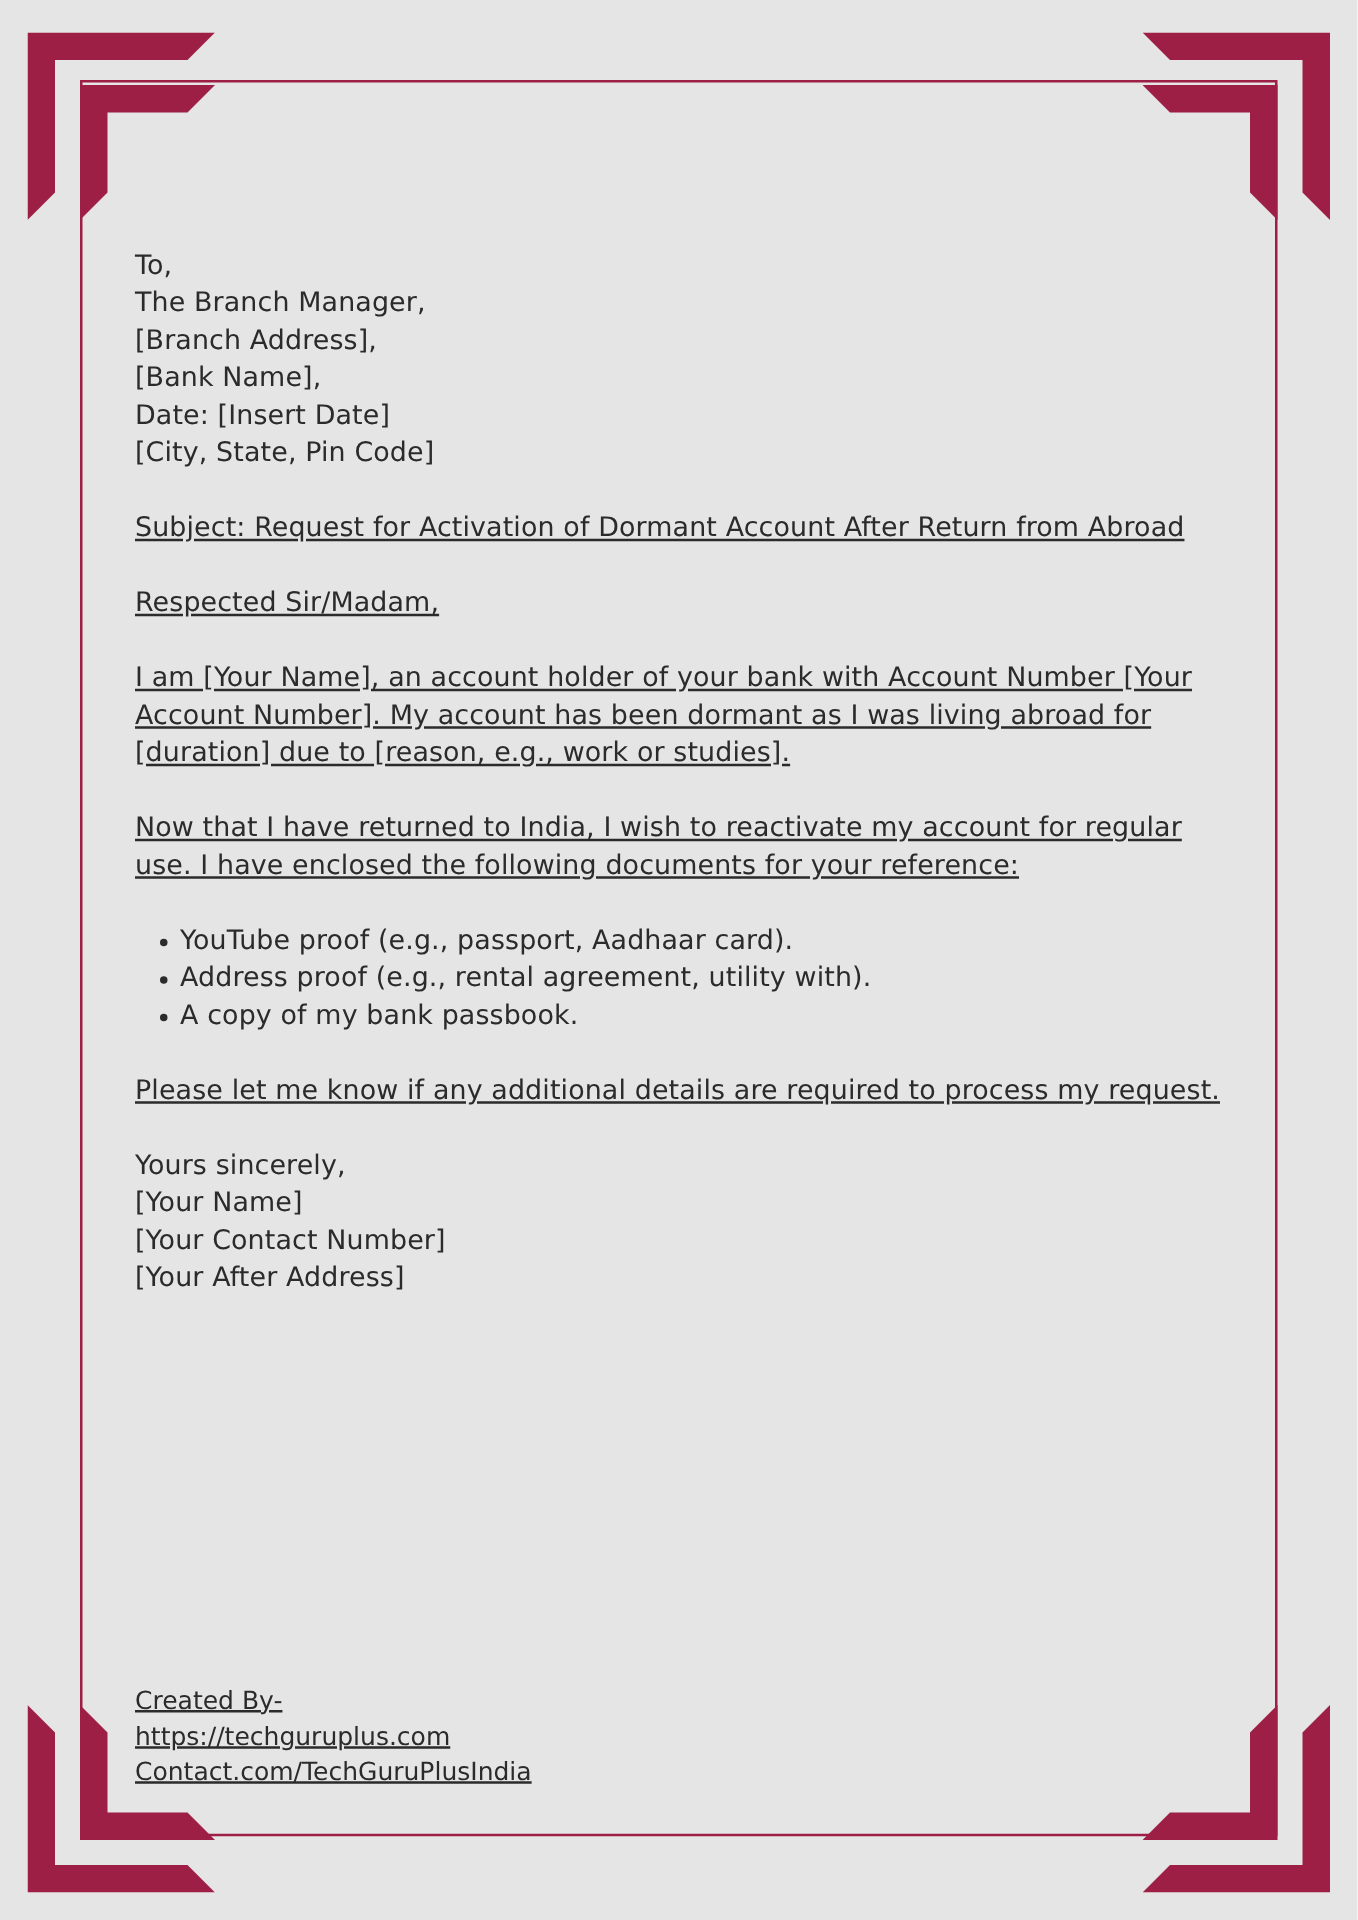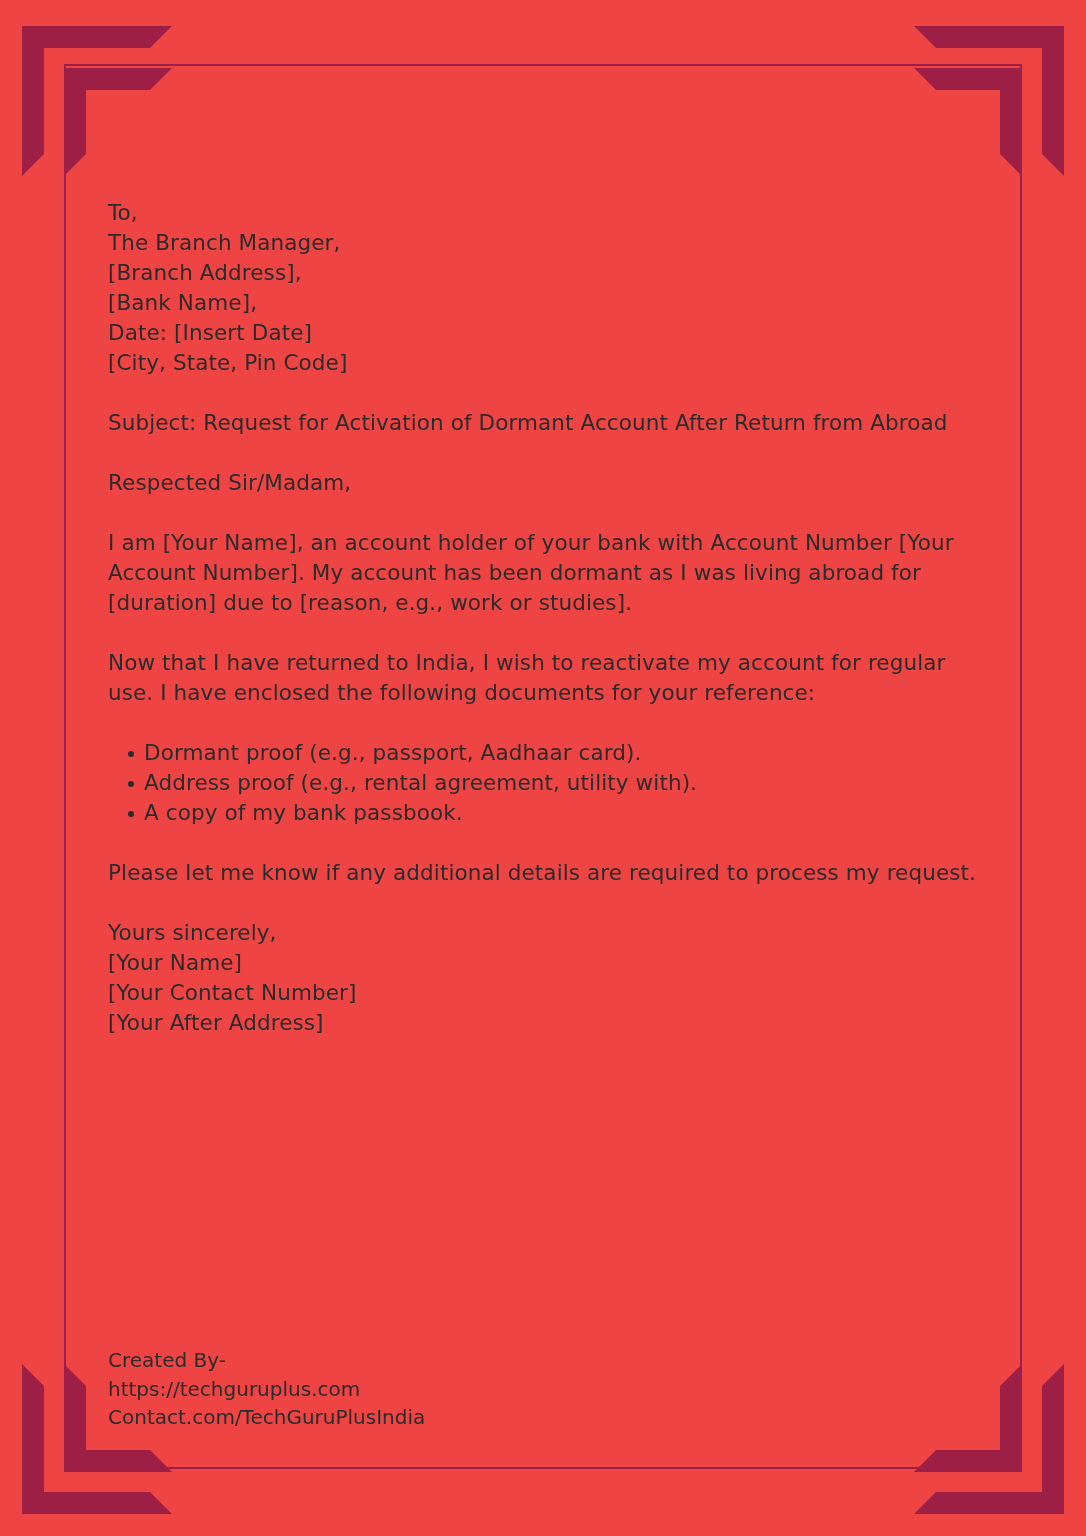--- a/index.html
+++ b/index.html
@@ -21,7 +21,7 @@
   .page {
     position:absolute;
     inset:0;
-    background:#ef4444;
+    background:#e5e5e5;
   }
 
   

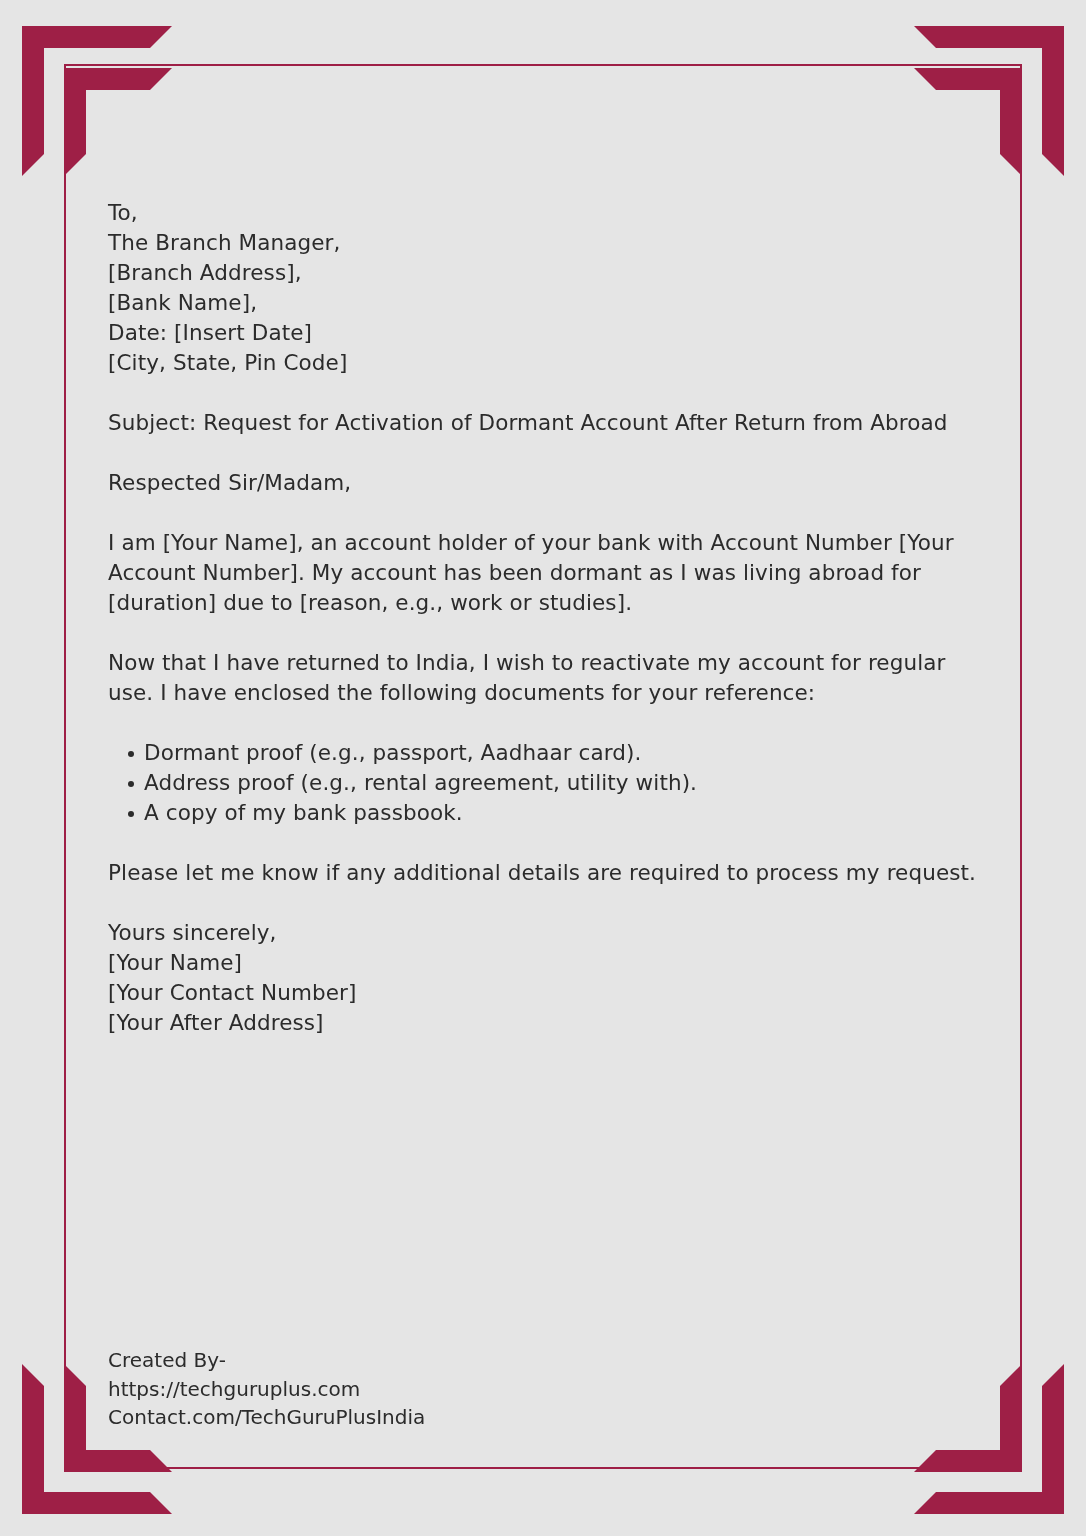--- a/index.html
+++ b/index.html
@@ -64,7 +64,7 @@
 
   .line { display:block; white-space:pre; }
 
-  .para { text-align:left; }
+  .para { text-align:left;text-decoration:underline; }
 
   ul.doc-list {
     list-style:none;

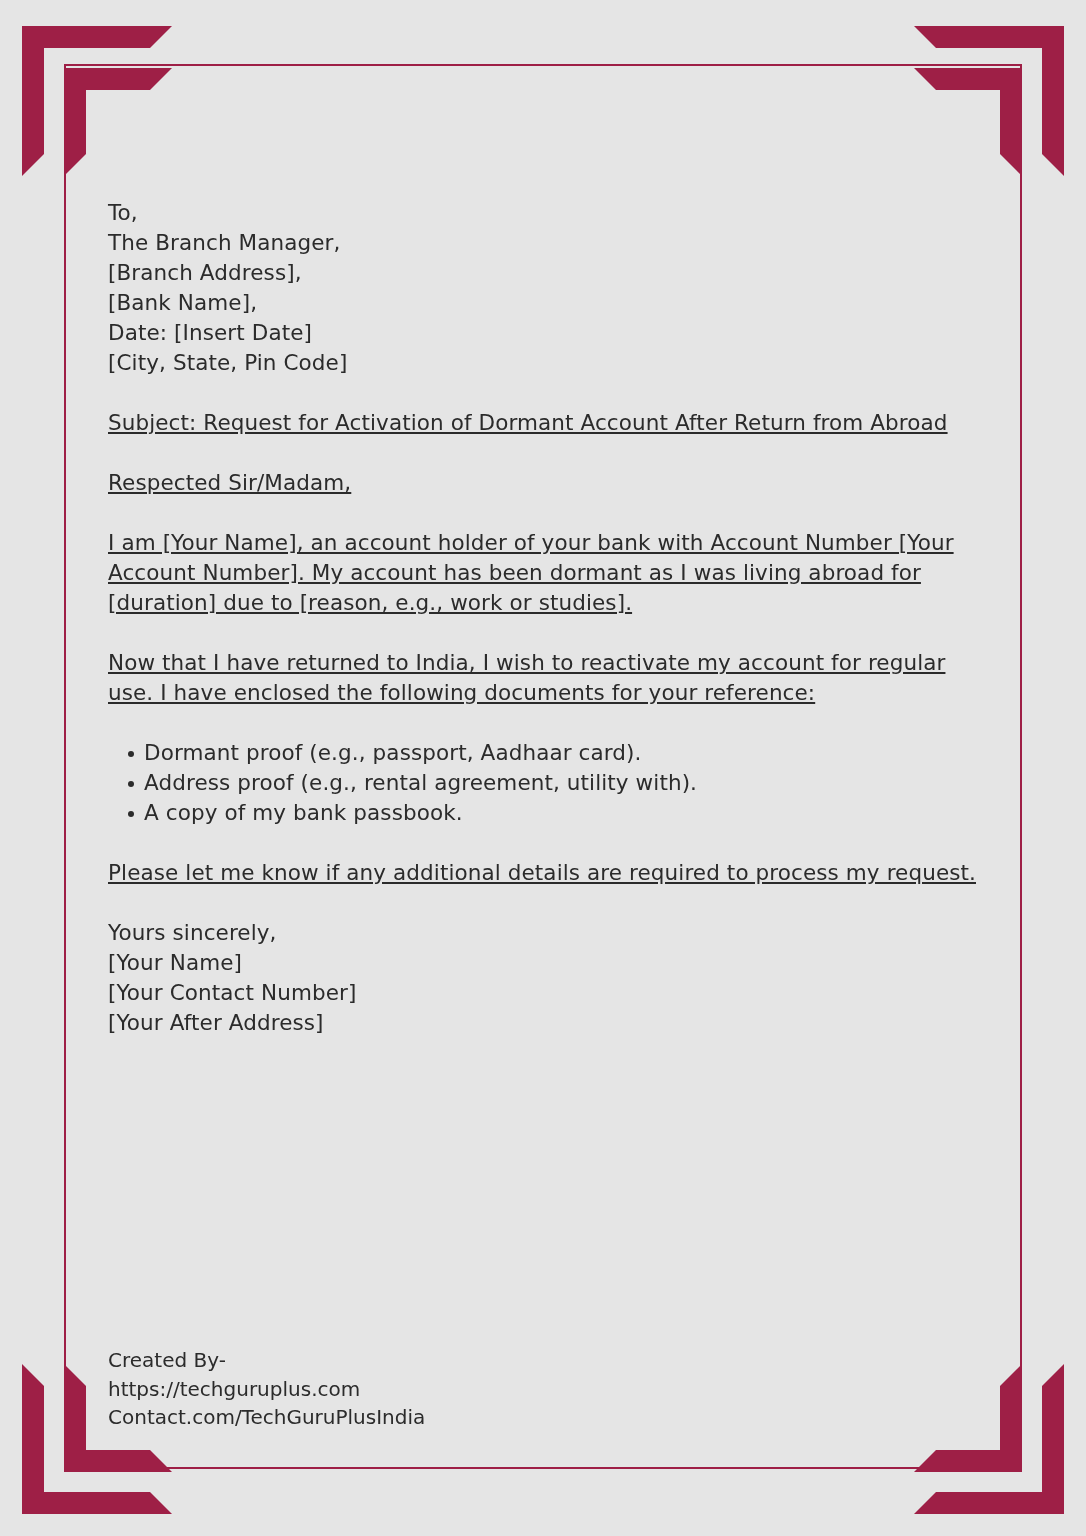--- a/index.html
+++ b/index.html
@@ -150,7 +150,7 @@
     <div class="block para">Now that I have returned to India, I wish to reactivate my account for regular use. I have enclosed the following documents for your reference:</div>
 
     <ul class="doc-list">
-      <li>Dormant proof (e.g., passport, Aadhaar card).</li>
+      <li>YouTube proof (e.g., passport, Aadhaar card).</li>
       <li>Address proof (e.g., rental agreement, utility with).</li>
       <li>A copy of my bank passbook.</li>
     </ul>

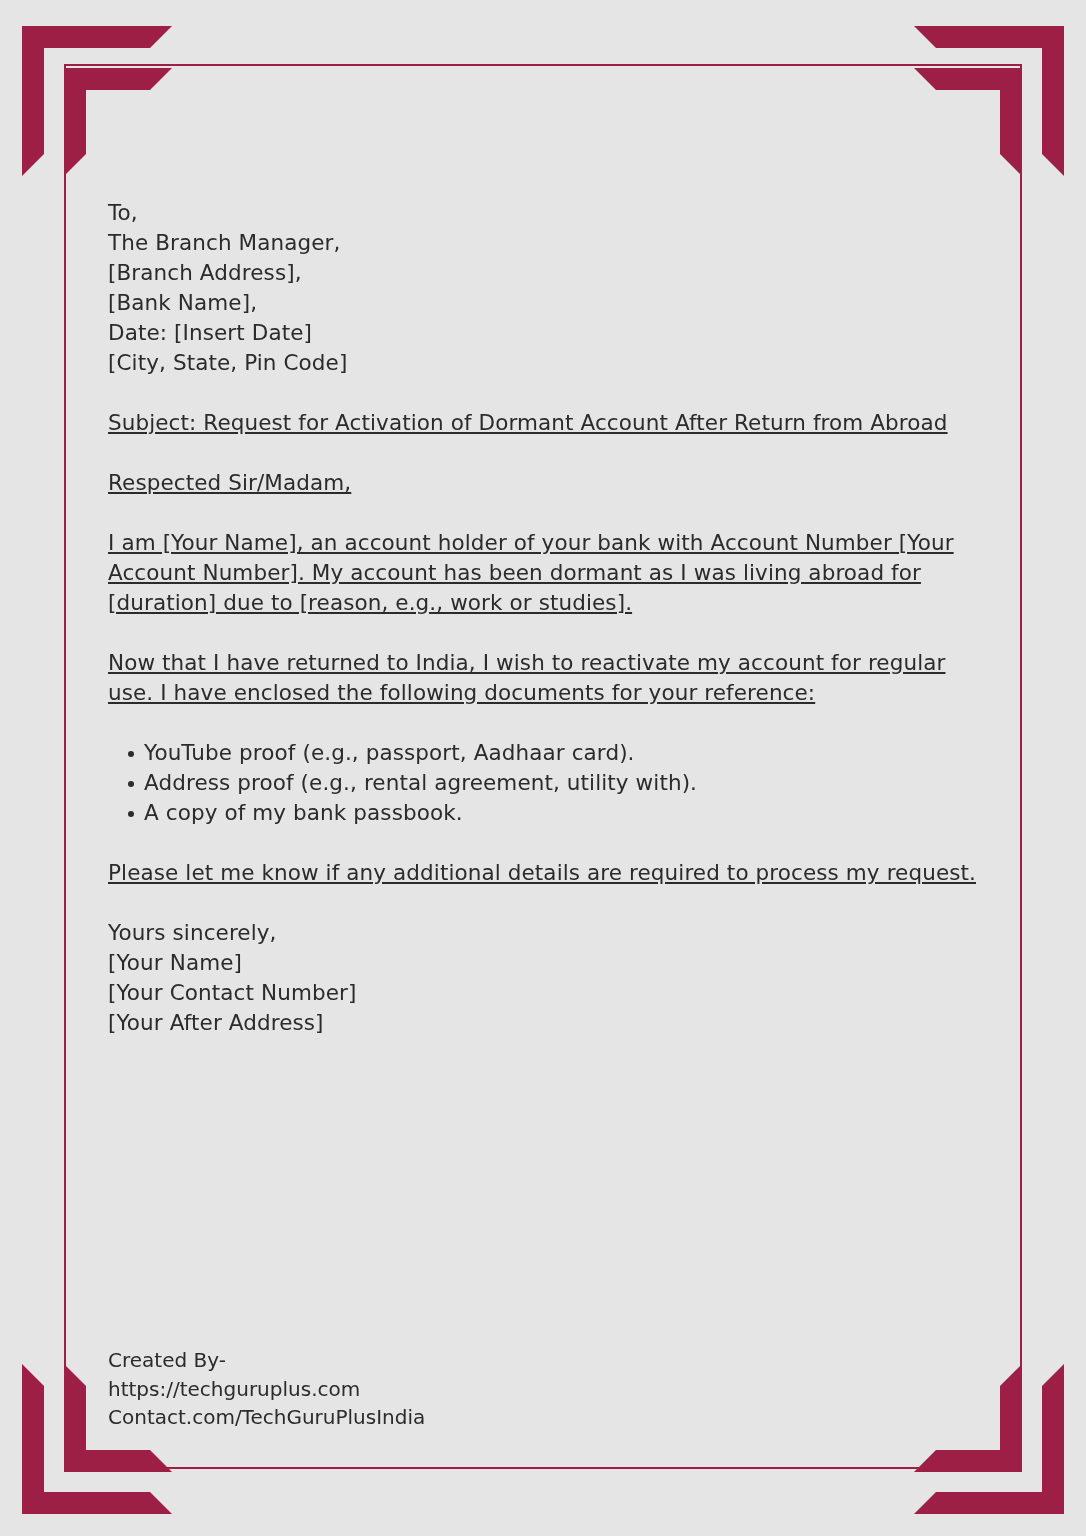--- a/index.html
+++ b/index.html
@@ -96,7 +96,7 @@
     font-size:20px;
     line-height:28.5px;
   }
-  .credit .line { display:block; }
+  .credit .line { display:block;text-decoration:underline; }
 </style>
 </head>
 <body>

